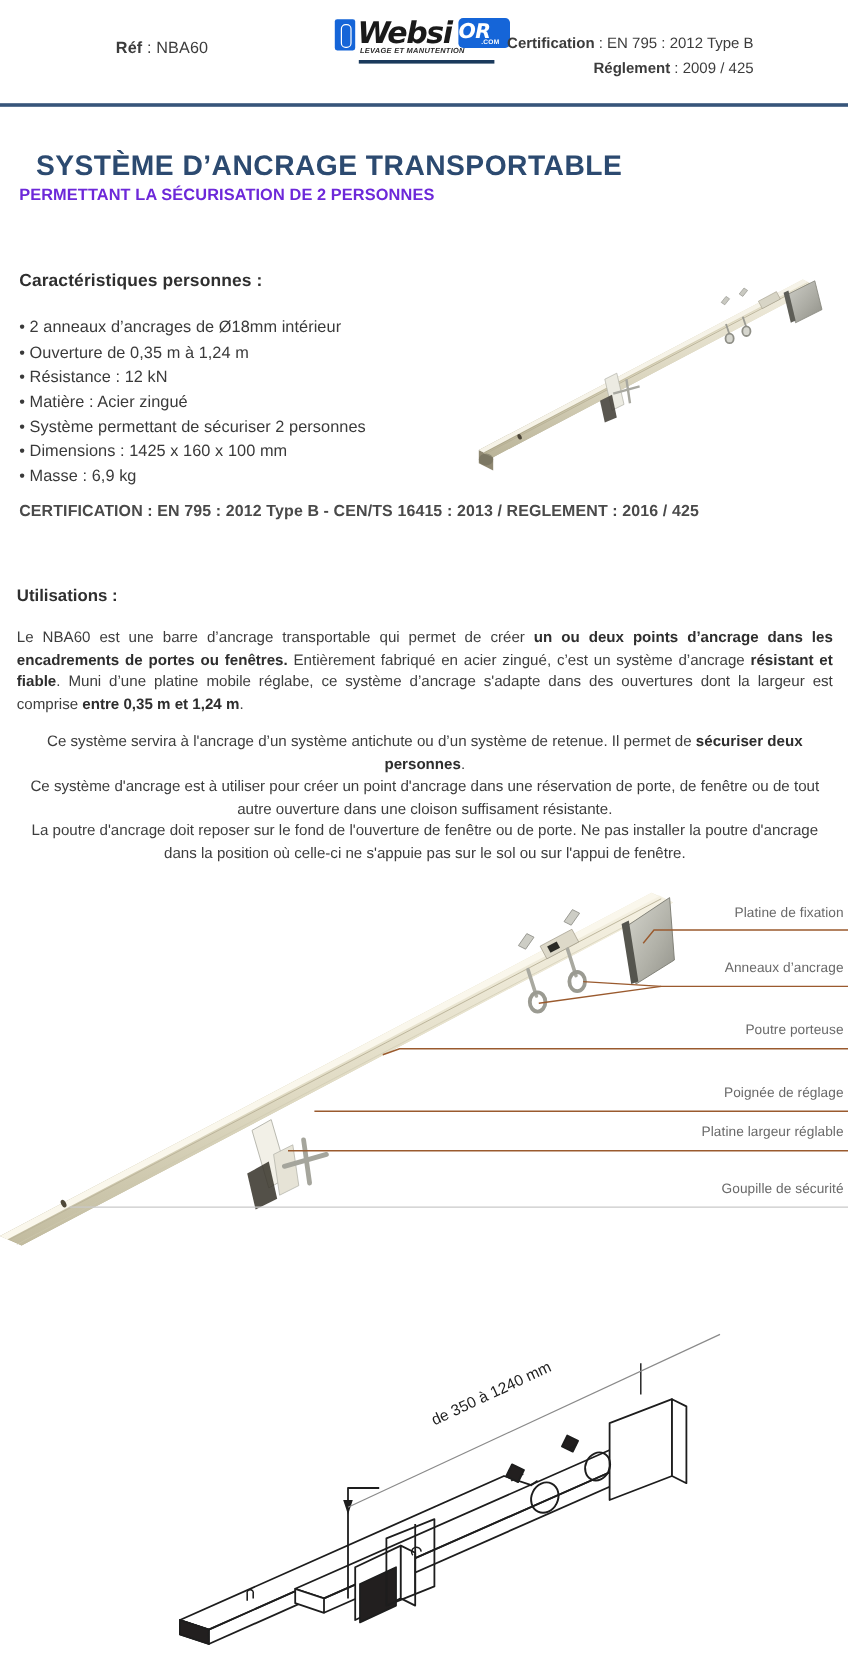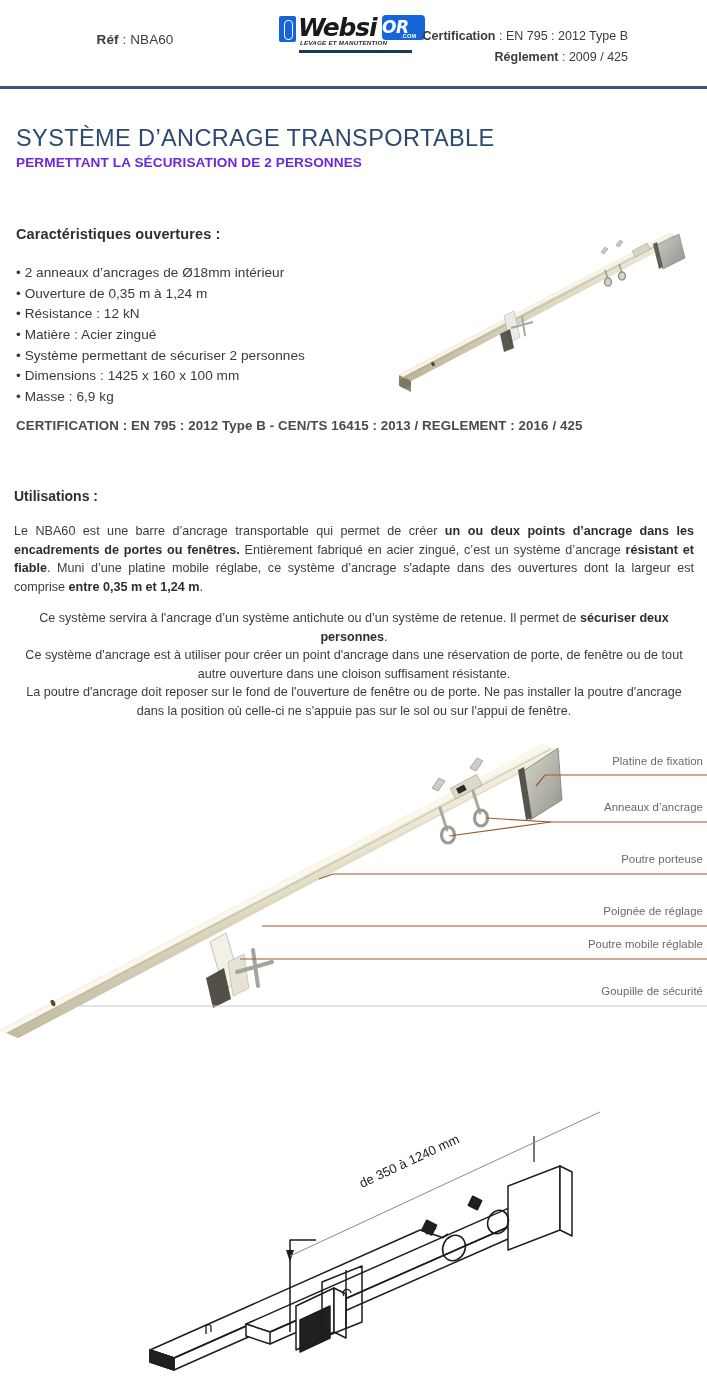--- a/index.html
+++ b/index.html
@@ -122,10 +122,11 @@
   .title-wrap { position: absolute; left: 16px; top: 126px; }
   .main-title {
     font-size: 23.5px;
-    font-weight: normal;
+    font-weight: bold;
     color: #2c4a70;
     letter-spacing: 0.4px;
     line-height: 1.05;
+    margin-left: 14px;
   }
   .sub-title {
     margin-top: 4px;

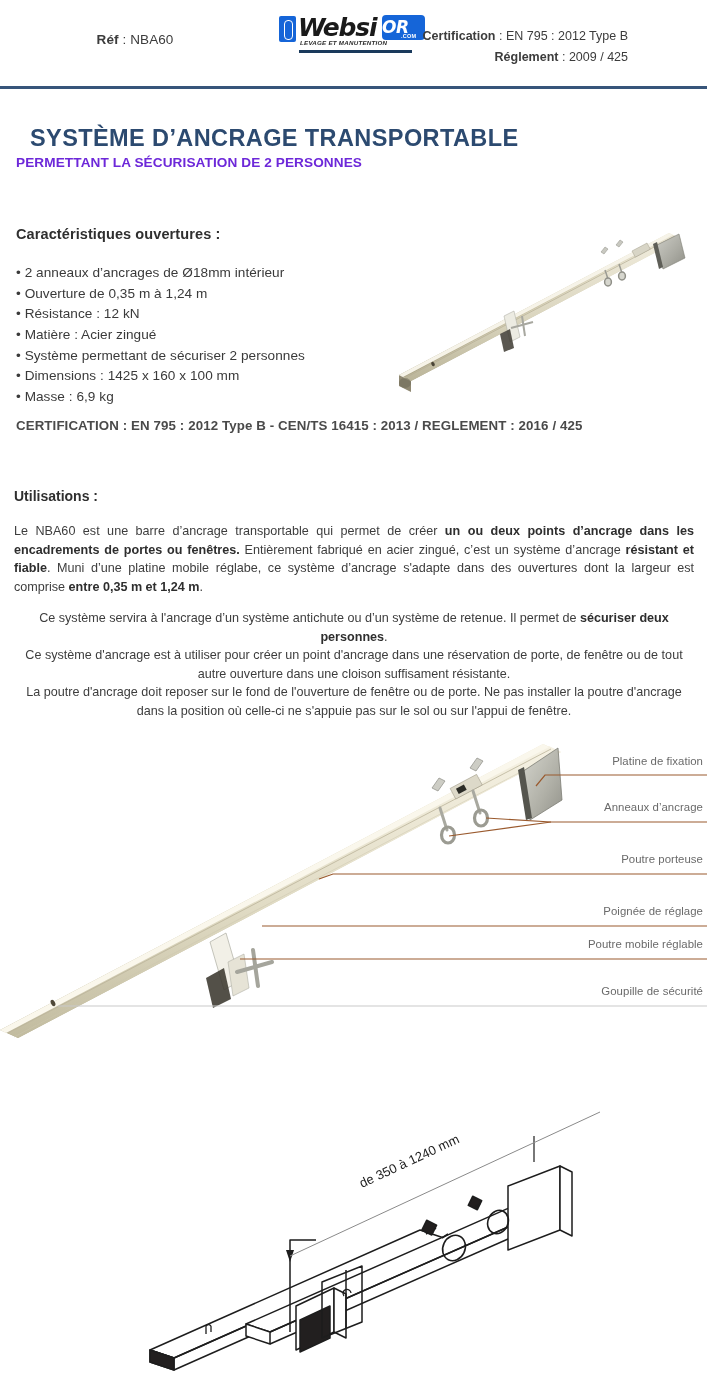--- a/index.html
+++ b/index.html
@@ -251,7 +251,7 @@
 </div>
 
 <div class="specs">
-  <div class="specs-heading">Caractéristiques ouvertures :</div>
+  <div class="specs-heading">Caractéristiques personnes :</div>
   <ul class="specs-list">
     <li>2 anneaux d’ancrages de Ø18mm intérieur</li>
     <li>Ouverture de 0,35 m à 1,24 m</li>

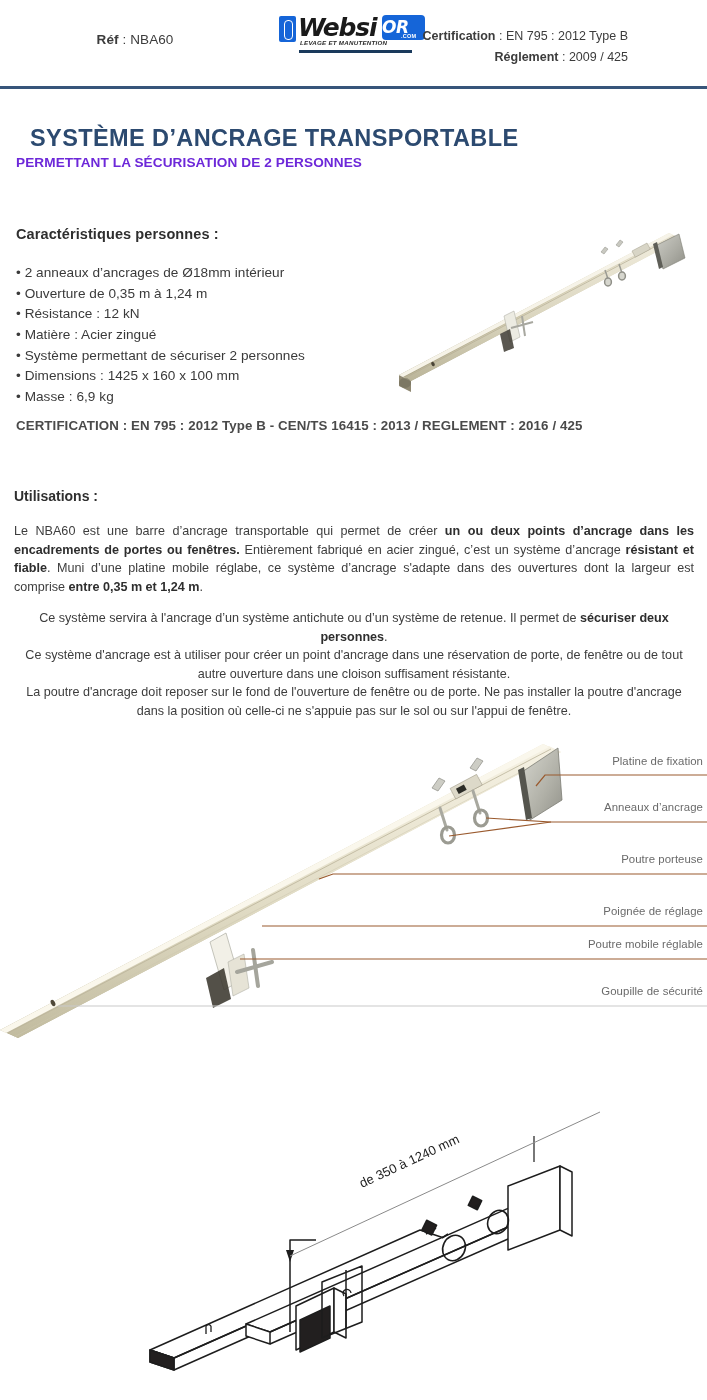--- a/index.html
+++ b/index.html
@@ -407,7 +407,7 @@
   <div class="callout" style="top:61px;">Anneaux d’ancrage</div>
   <div class="callout" style="top:113px;">Poutre porteuse</div>
   <div class="callout" style="top:165px;">Poignée de réglage</div>
-  <div class="callout" style="top:198px;">Poutre mobile réglable</div>
+  <div class="callout" style="top:198px;">Platine largeur réglable</div>
   <div class="callout" style="top:245px;">Goupille de sécurité</div>
 </div>
 

